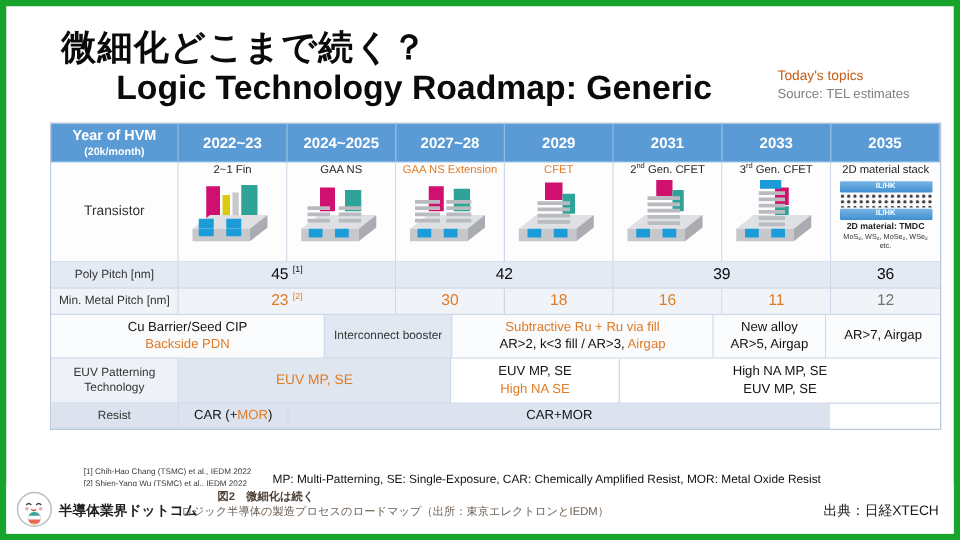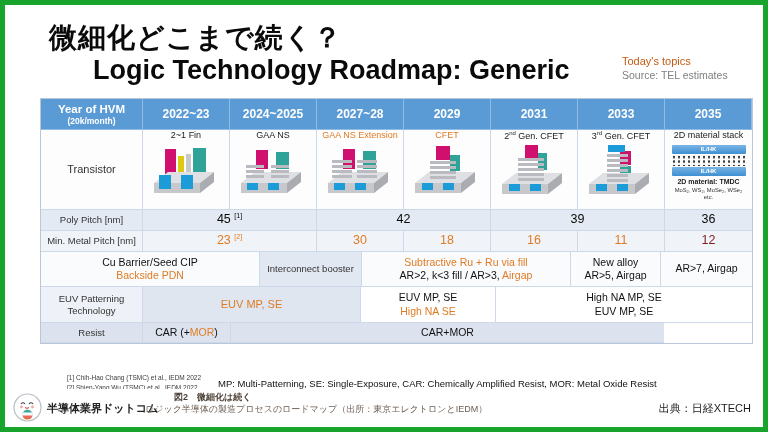--- a/index.html
+++ b/index.html
@@ -46,7 +46,7 @@
   .mrow .lab{font-size:9.5px;color:#333;}
   .mv{font-size:12.5px;color:#e07b25;}
   .mv sup{font-size:7px;}
-  .mv.black{color:#7f1d1d;}
+  .mv.black{color:#737373;}
 
   .irow .cell{height:35px;background:#fafbfd;font-size:10.5px;}
   .irow .lab{background:#e2e8f2;font-size:9.5px;color:#333;}

